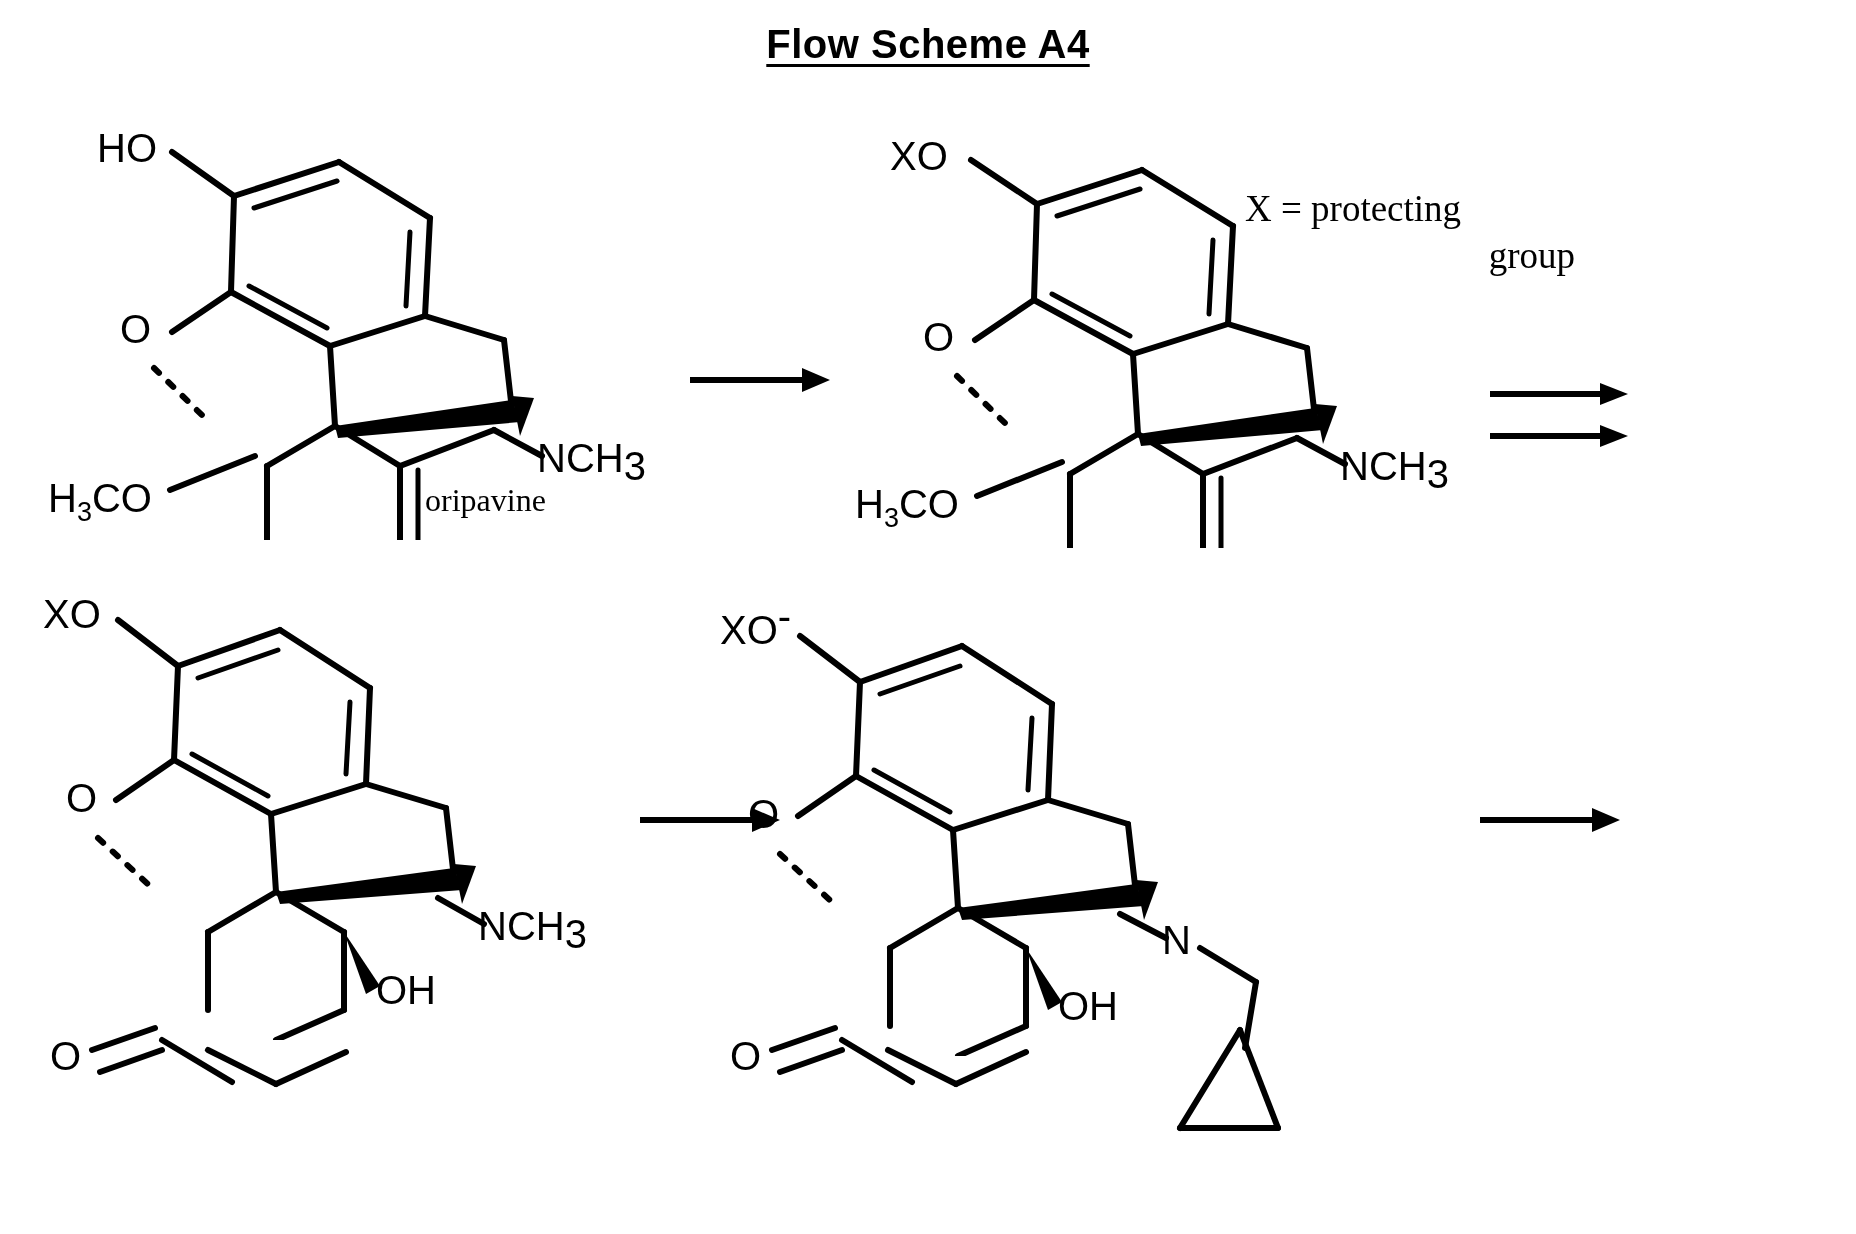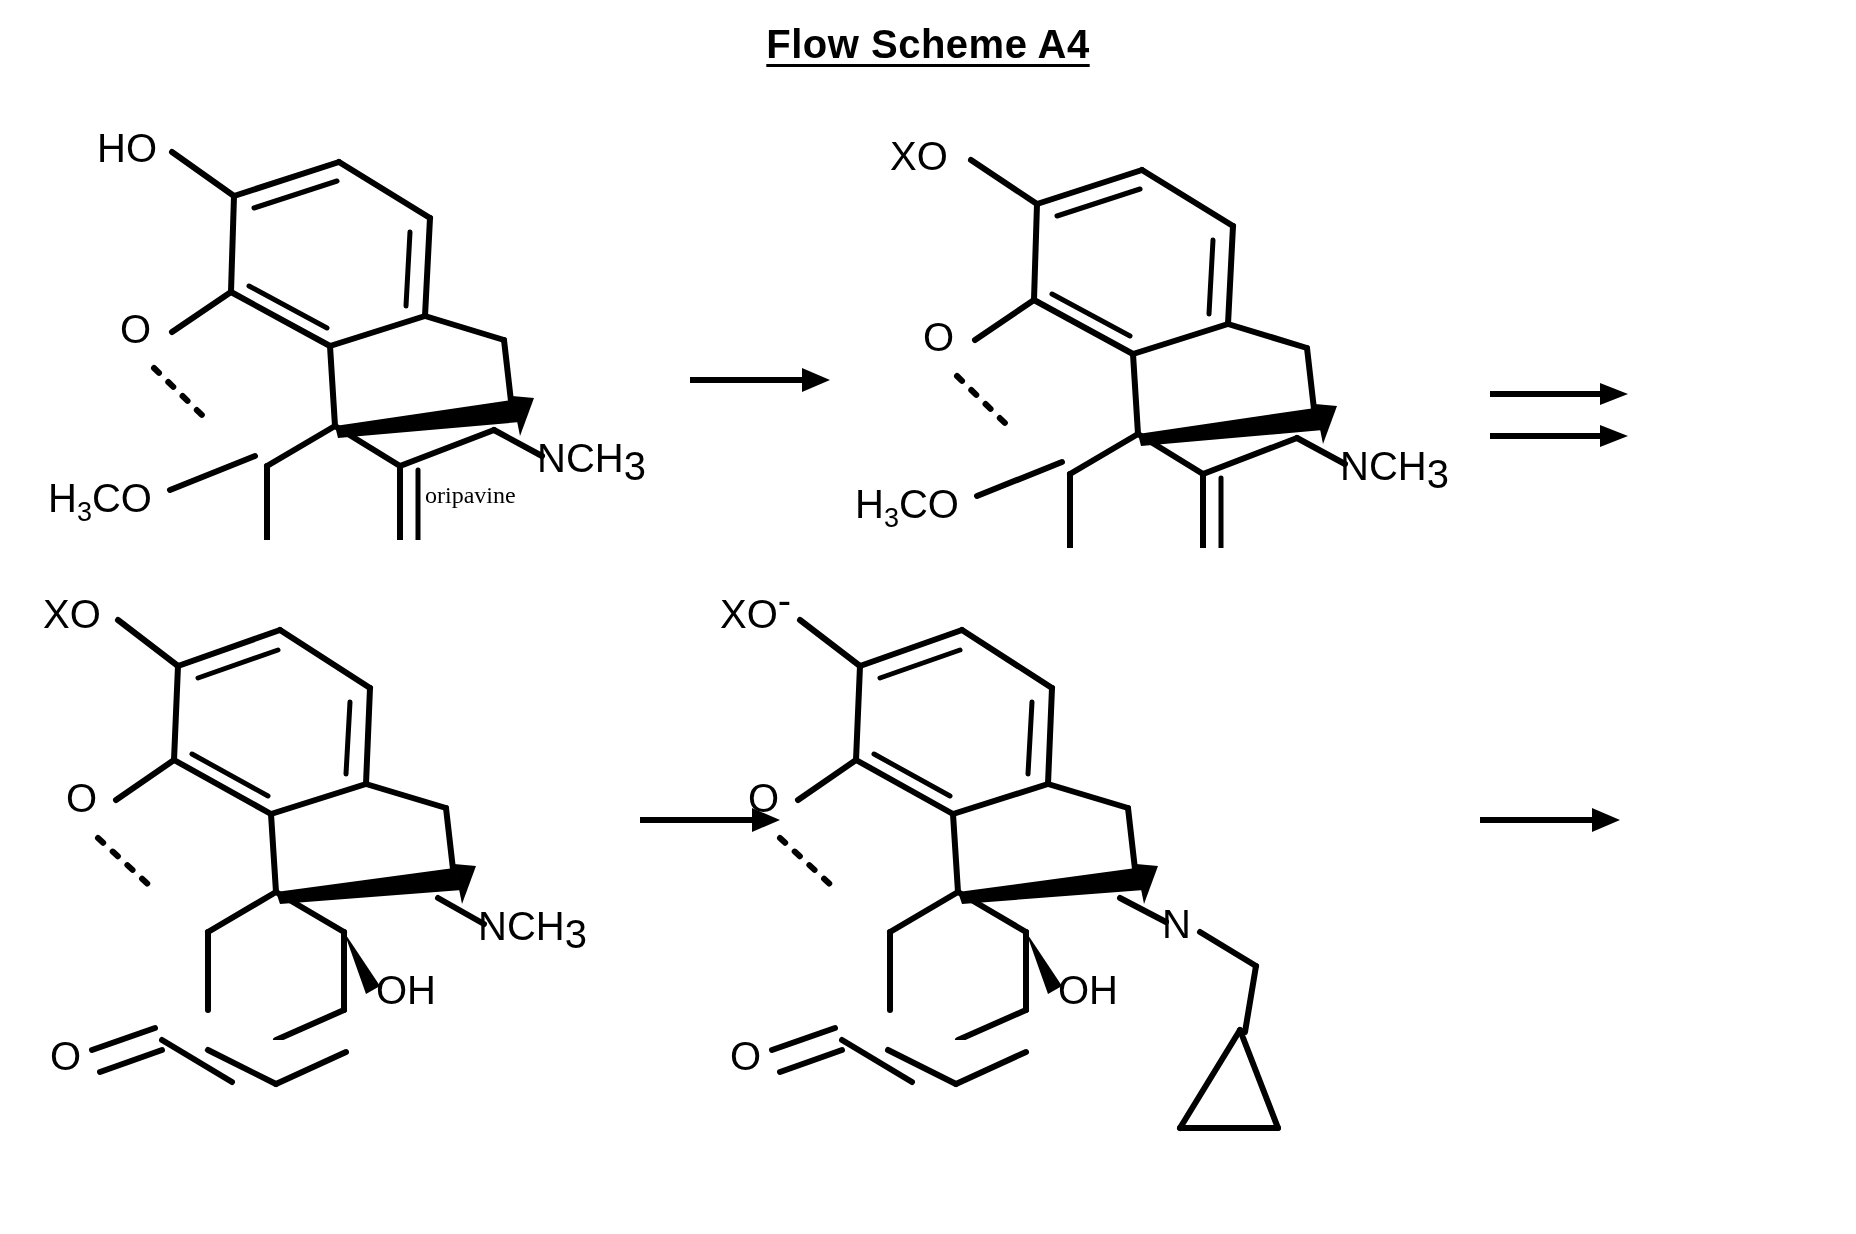--- a/index.html
+++ b/index.html
@@ -171,6 +171,10 @@
     <path class="bond" d="M10 50 L95 16"></path>
   </svg>
 
+  <div class="note" style="left:1245px; top:185px; width:330px;">
+    <span>X = protecting</span>
+    <span class="l2">group</span>
+  </div>
 
   <div class="arrowbox" style="left:1490px; top:380px;">
     <svg width="140" height="80">

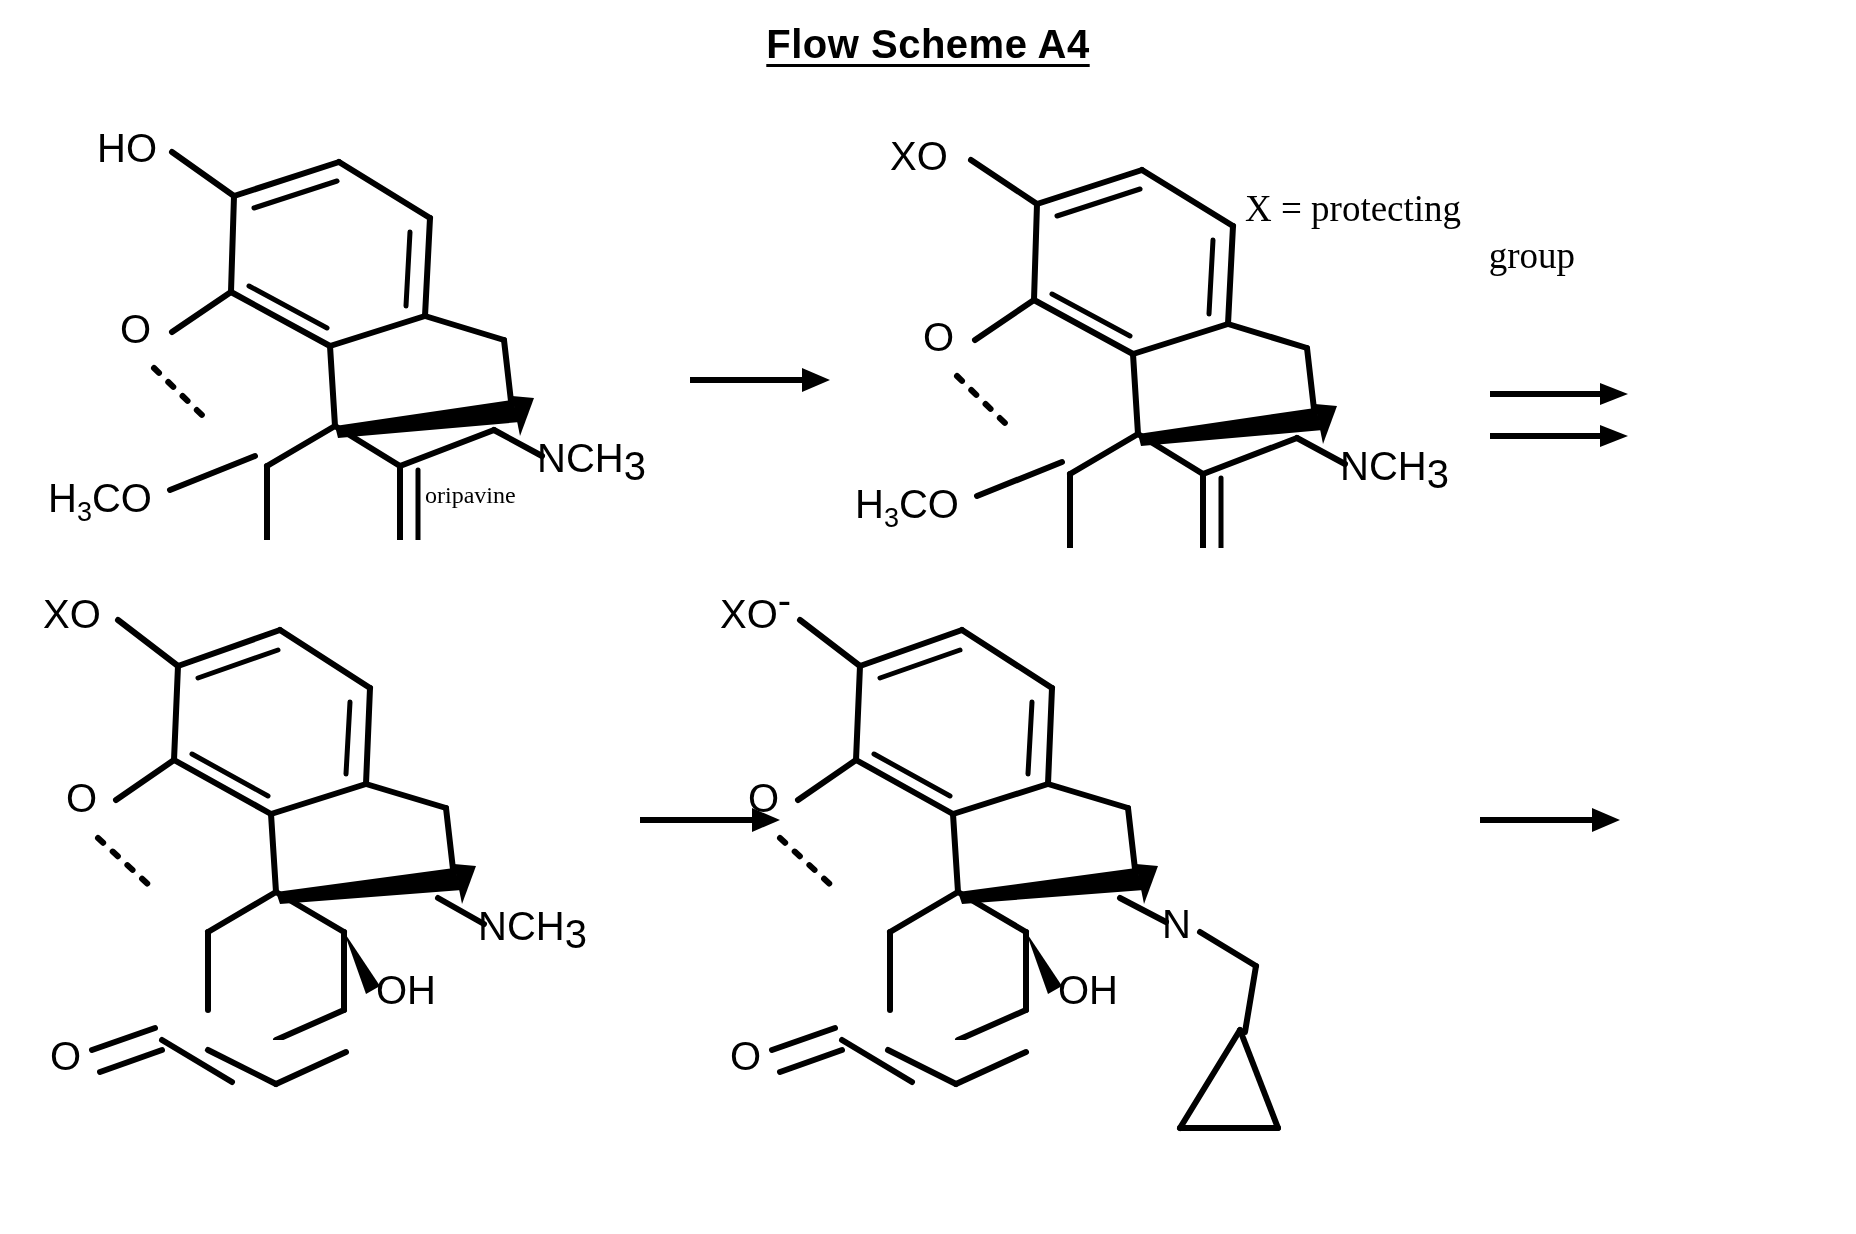--- a/index.html
+++ b/index.html
@@ -43,7 +43,7 @@
   .cap {
     position: absolute;
     font-family: "Liberation Serif", serif;
-    font-size: 24px;
+    font-size: 32px;
     color: #000;
   }
   svg { display:block; }

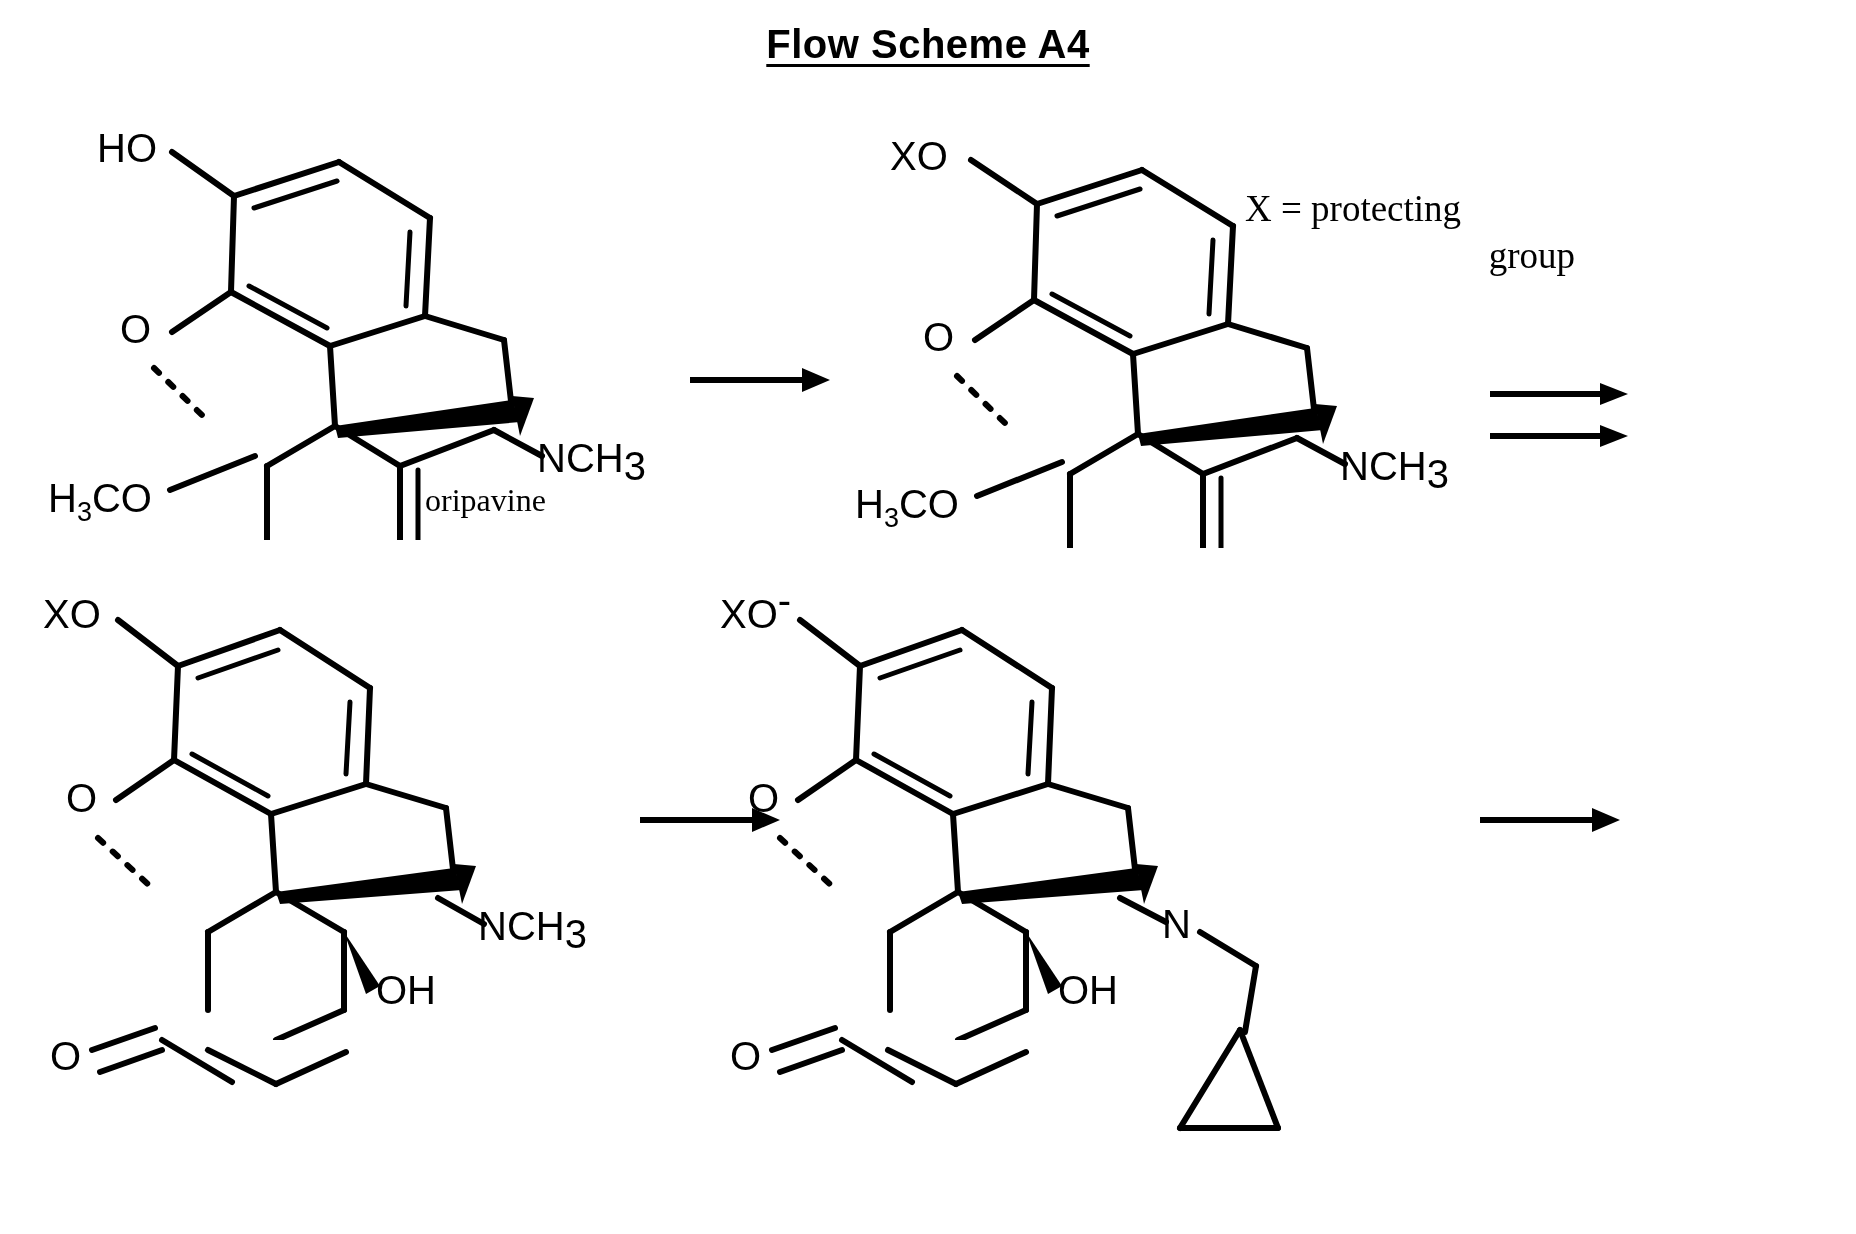--- a/index.html
+++ b/index.html
@@ -248,7 +248,7 @@
     </svg>
   </div>
 
-  <div class="mol" style="left:700px; top:580px;">
+  <div class="mol" style="left:700px; top:596px;">
     <svg width="700" height="460" viewBox="0 0 700 460">
       <text class="atom" x="20" y="48"><tspan>XO</tspan><tspan class="sup" dy="-14">-</tspan></text>
       <path class="bond" d="M100 40 L160 86"></path>

